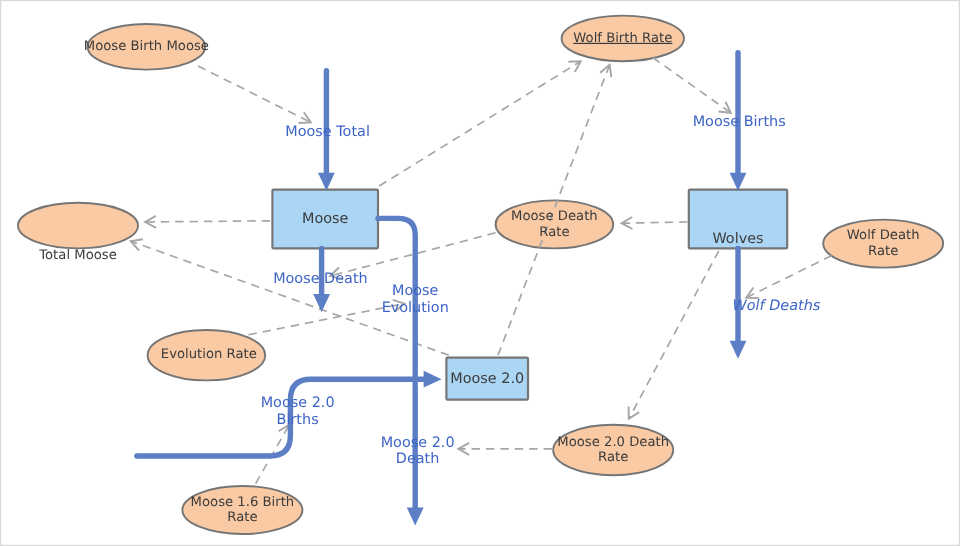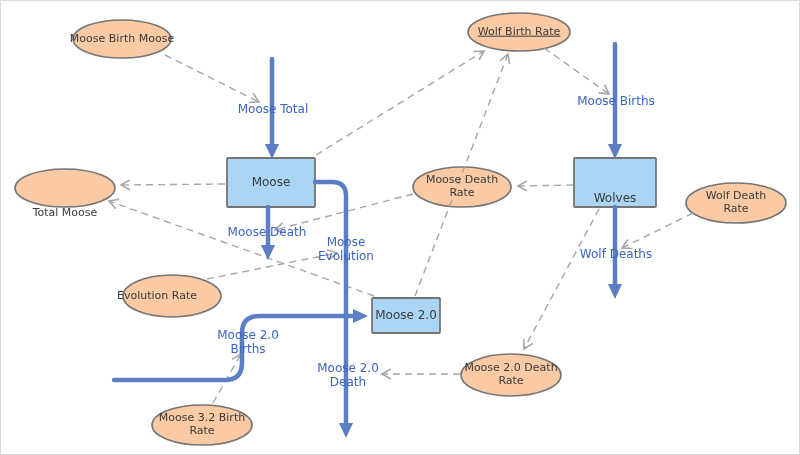--- a/index.html
+++ b/index.html
@@ -113,7 +113,7 @@
   <div class="lbl flow-lbl" style="left: 347px; top: 375px;">Moose 2.0
 Death</div>
   <div class="lbl flow-lbl" style="left: 615px; top: 101px;">Moose Births</div>
-  <div class="lbl flow-lbl" style="left: 615px; top: 254px;">Wolf Deaths</div>
+  <div class="lbl flow-lbl" style="left: 646px; top: 254px; font-style: italic;">Wolf Deaths</div>
 
 </div>
 

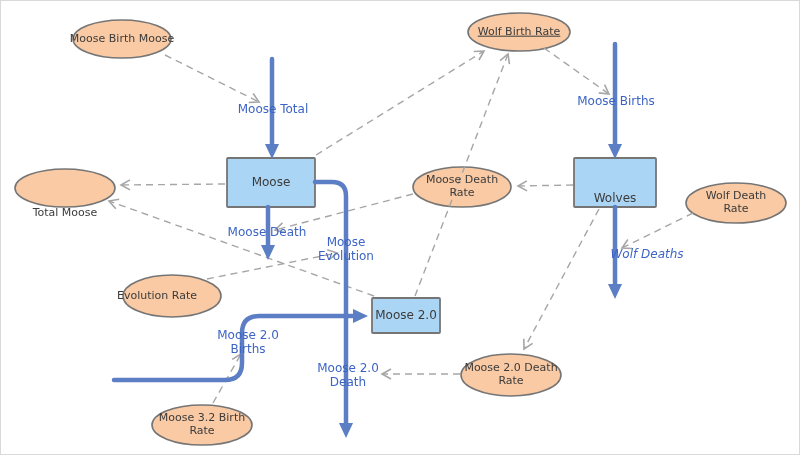--- a/index.html
+++ b/index.html
@@ -98,7 +98,7 @@
   <div class="lbl node-lbl" style="left: 461px; top: 186px;">Moose Death
 Rate</div>
   <div class="lbl node-lbl" style="left: 735px; top: 202px;">Wolf Death Rate</div>
-  <div class="lbl node-lbl" style="left: 156px; top: 295px;">Evolution Rate</div>
+  <div class="lbl node-lbl" style="left: 173px; top: 295px;">Evolution Rate</div>
   <div class="lbl node-lbl" style="left: 201px; top: 424px;">Moose 3.2 Birth
 Rate</div>
   <div class="lbl node-lbl" style="left: 510px; top: 374px;">Moose 2.0 Death

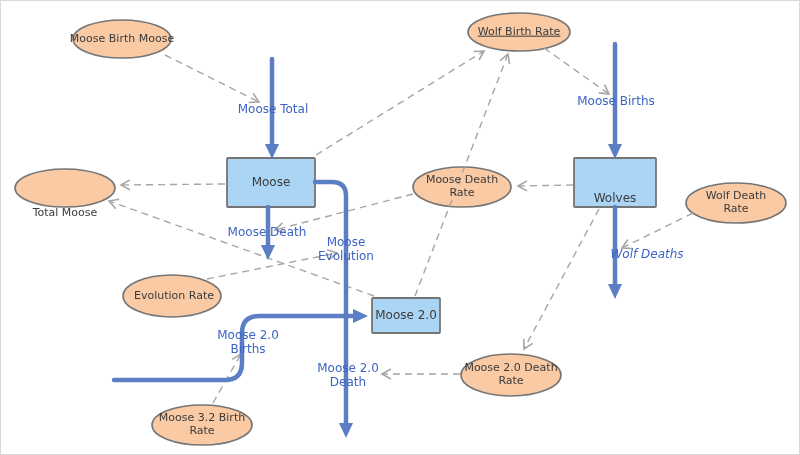--- a/index.html
+++ b/index.html
@@ -99,7 +99,7 @@
 Rate</div>
   <div class="lbl node-lbl" style="left: 735px; top: 202px;">Wolf Death Rate</div>
   <div class="lbl node-lbl" style="left: 173px; top: 295px;">Evolution Rate</div>
-  <div class="lbl node-lbl" style="left: 201px; top: 424px;">Moose 3.2 Birth
+  <div class="lbl node-lbl" style="left: 201px; top: 424px;">Moose 1.6 Birth
 Rate</div>
   <div class="lbl node-lbl" style="left: 510px; top: 374px;">Moose 2.0 Death
 Rate</div>

